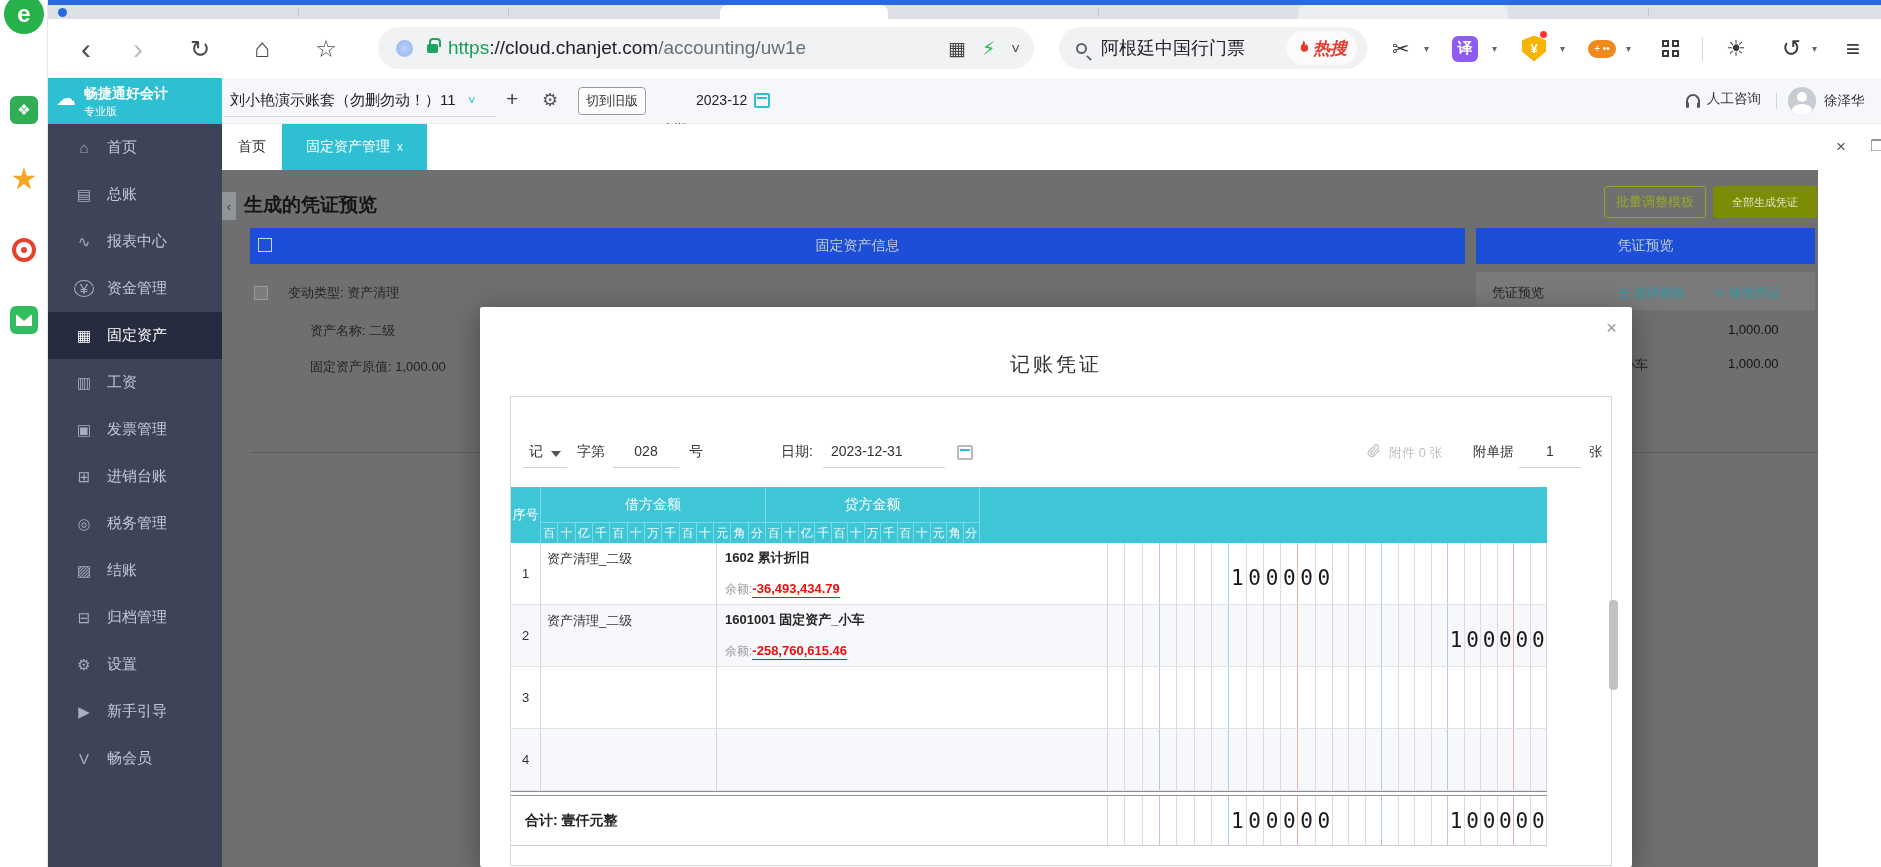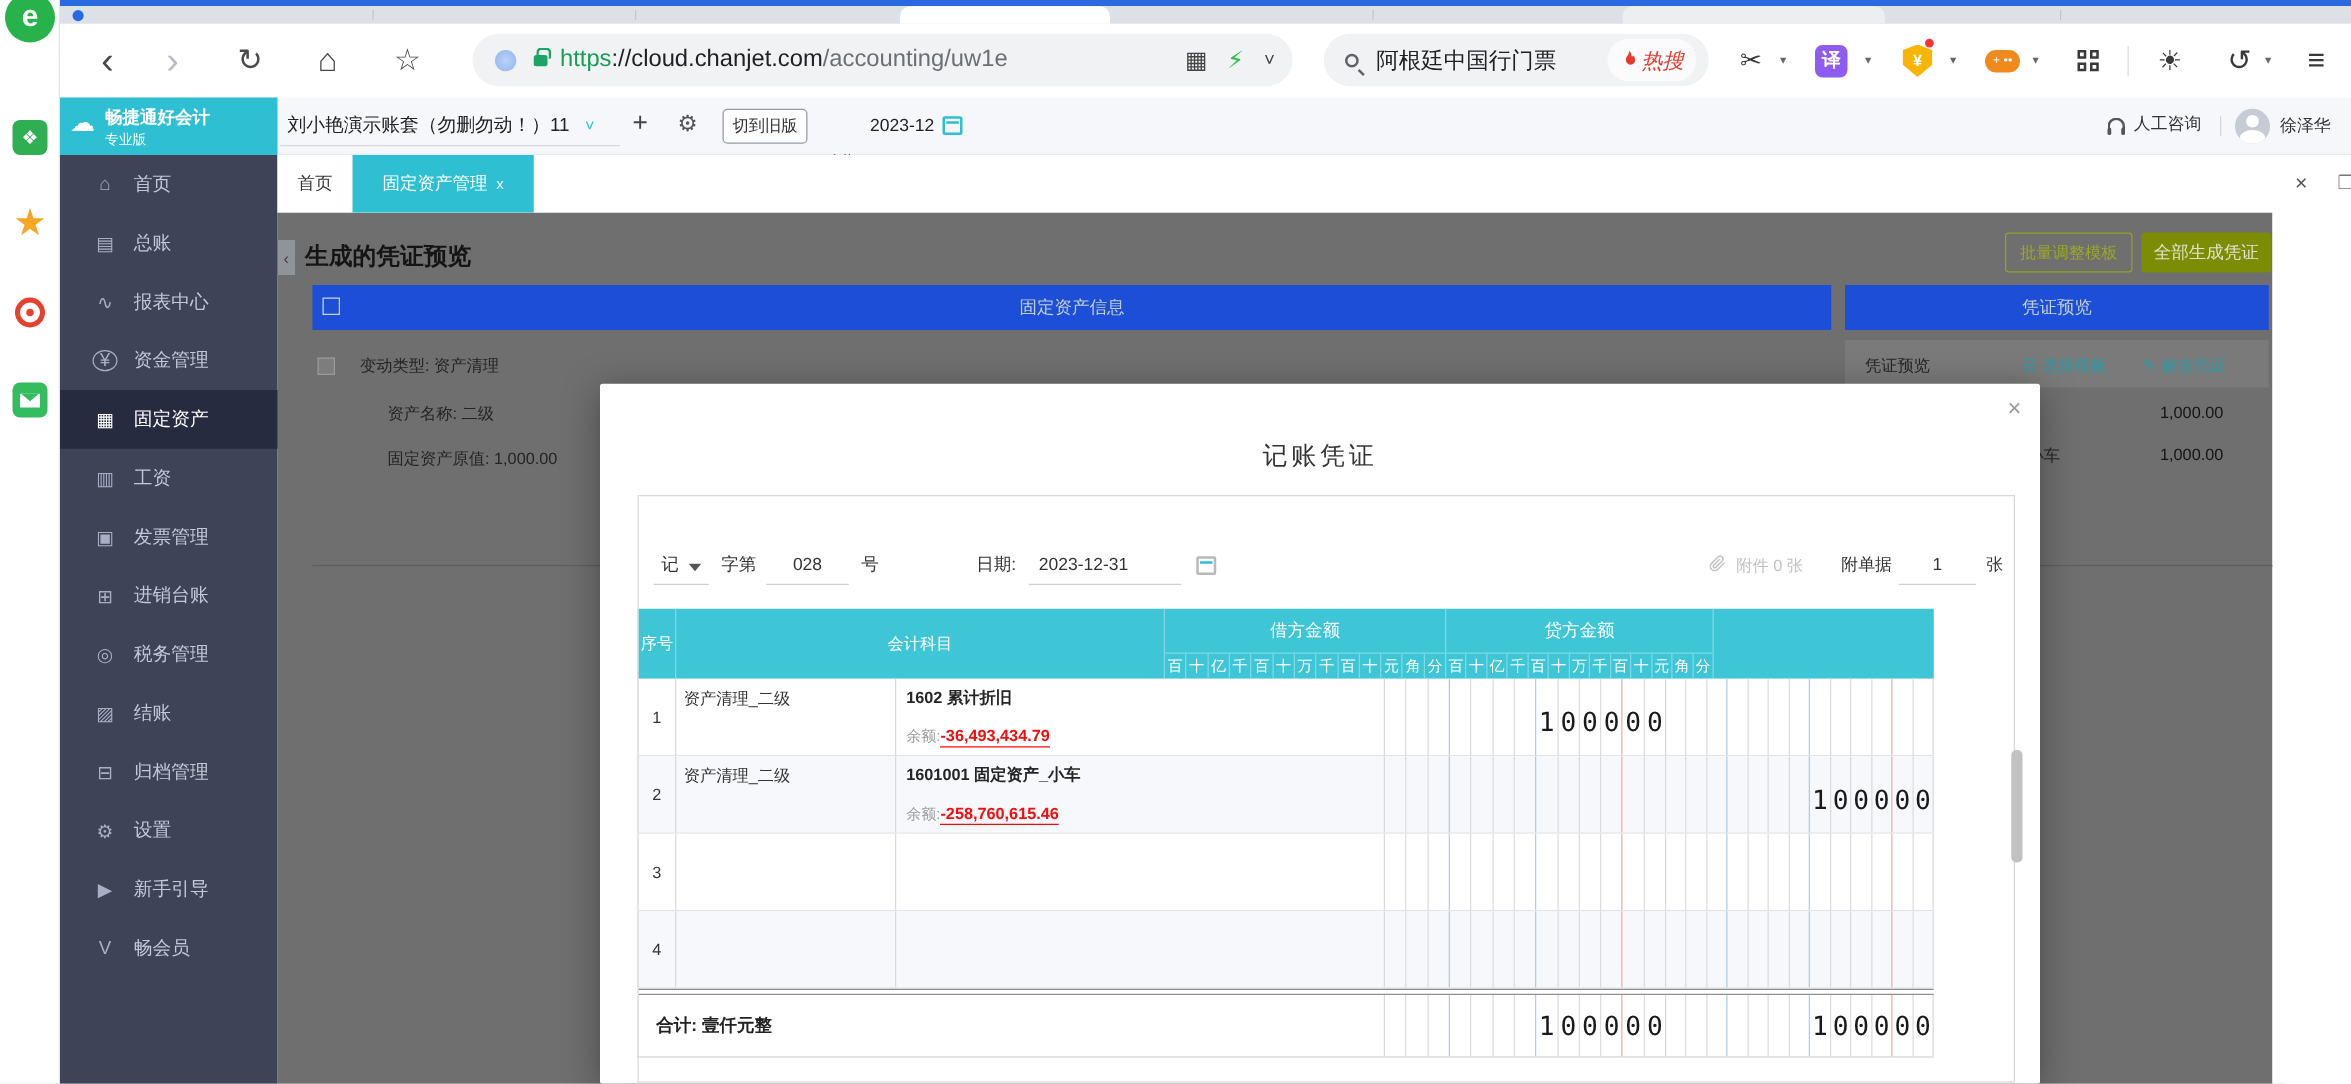--- a/index.html
+++ b/index.html
@@ -44,7 +44,7 @@
   .mag:after { content:""; position:absolute; left:10px; top:10px; width:2px; height:6px; background:#5f6368; transform:rotate(-45deg); }
   .query { font-size:18px; color:#202124; margin-left:14px; white-space:nowrap; }
   .hotpill { position:absolute; right:10px; top:4px; height:34px; border-radius:17px; background:#fbfbfb; display:flex; align-items:center; padding:0 10px; gap:3px; }
-  .hot { color:#e8392f; font-size:17px; font-weight:normal; font-style:italic; }
+  .hot { color:#e8392f; font-size:17px; font-weight:bold; font-style:italic; }
   .r-ic { position:absolute; top:0; height:59px; display:flex; align-items:center; color:#3a3a3a; }
   .caret { font-size:10px; color:#666; }
   .tr-box { width:26px; height:26px; border-radius:6px; background:#8e5cf0; color:#fff; font-size:15px; font-weight:bold; display:flex; align-items:center; justify-content:center; }

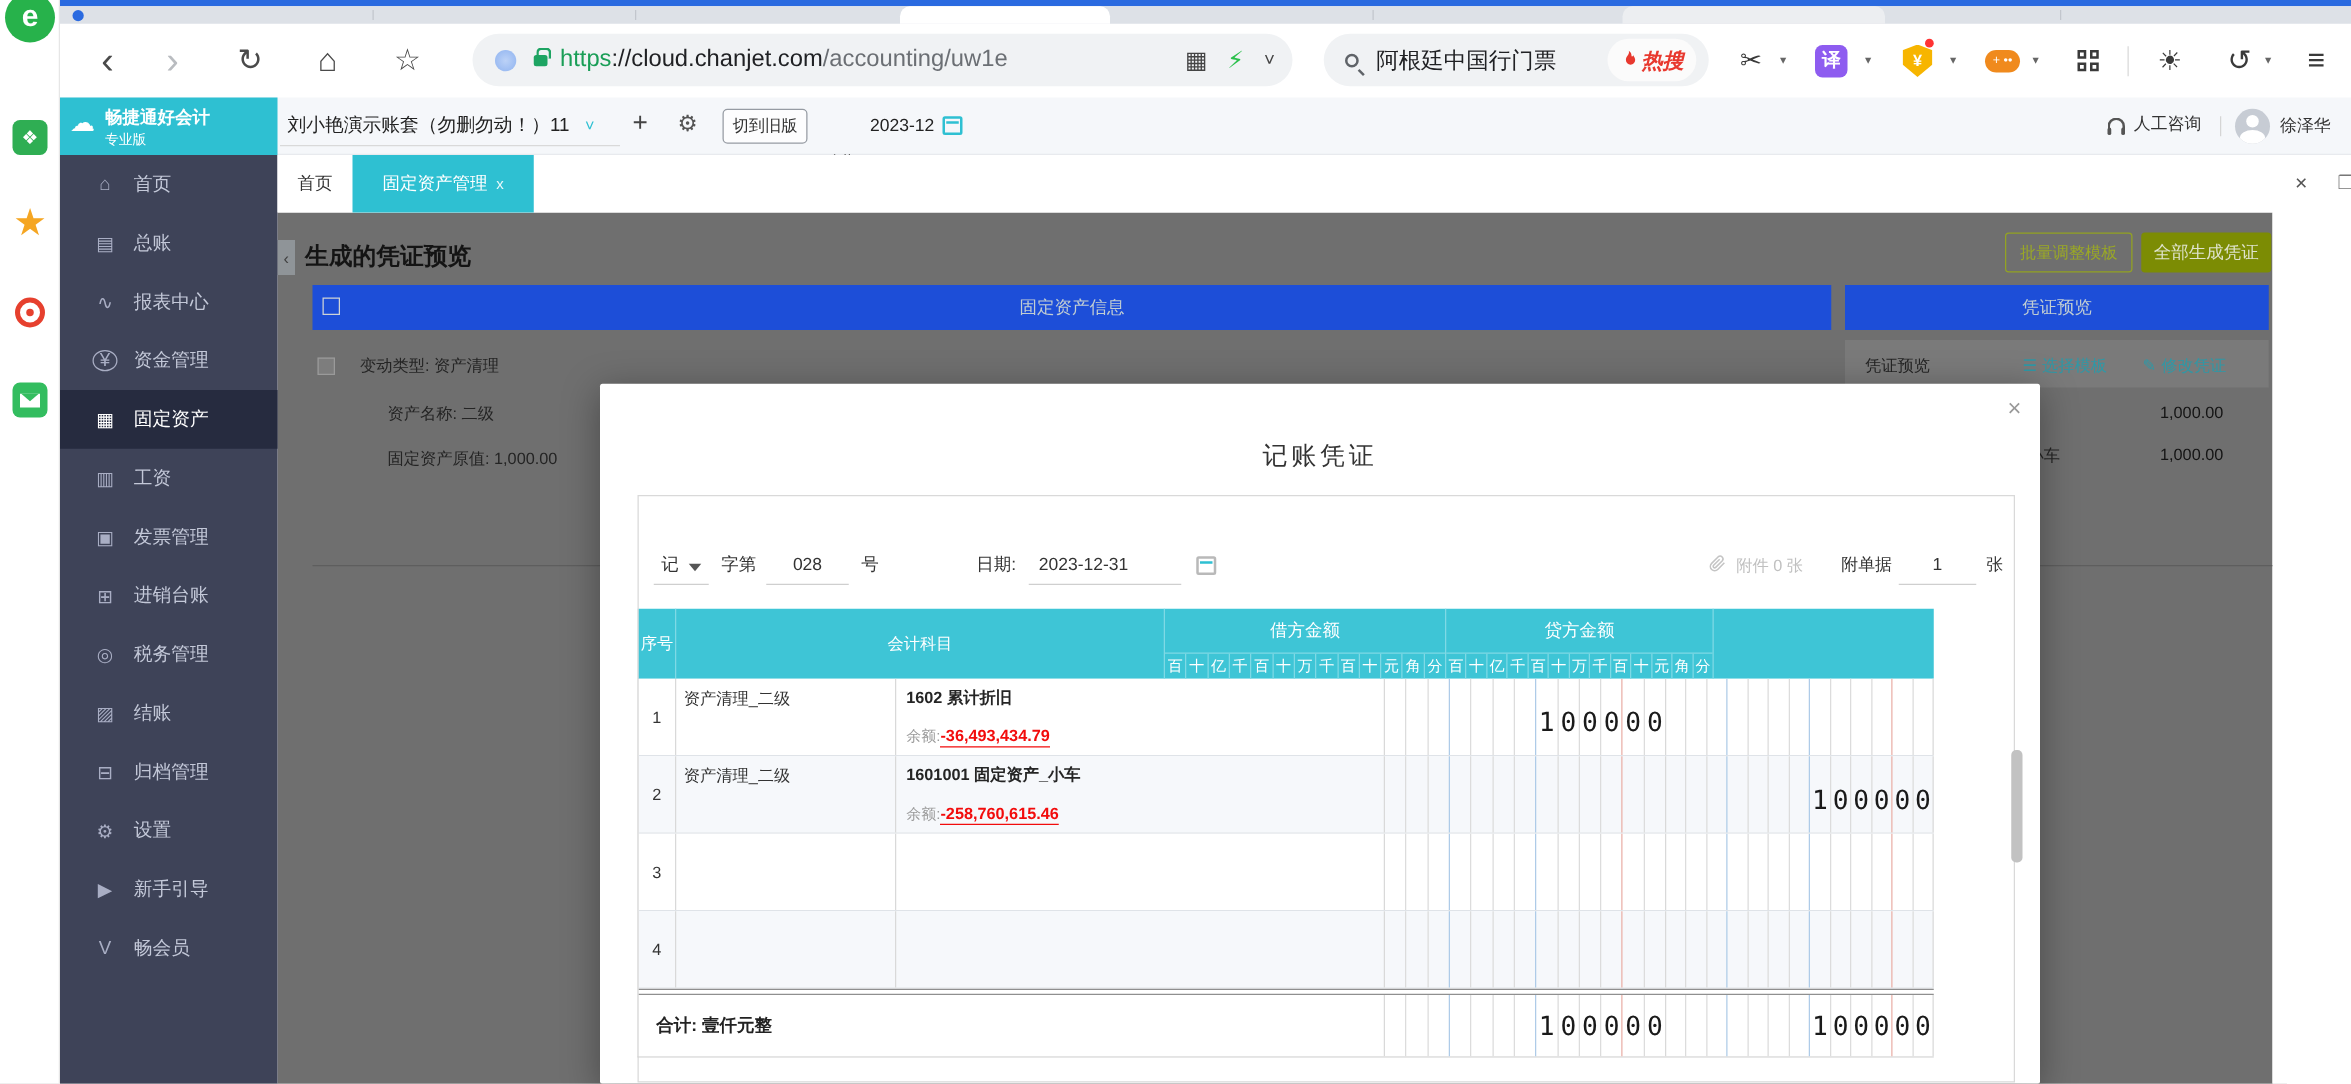--- a/index.html
+++ b/index.html
@@ -104,7 +104,7 @@
   #handle { position:absolute; left:0; top:22px; width:14px; height:28px; background:#8f9498; color:#3f3f3f; font-size:13px; display:flex; align-items:center; justify-content:center; }
   #pg-heading { position:absolute; left:22px; top:22px; font-size:19px; font-weight:bold; color:#141414; }
   #btn-batch { position:absolute; left:1382px; top:16px; width:102px; height:32px; border:1.5px solid #93a322; border-radius:3px; color:#9aa826; font-size:13px; display:flex; align-items:center; justify-content:center; }
-  #btn-genall { position:absolute; left:1491px; top:16px; width:104px; height:32px; background:#7c8c04; border-radius:3px; color:#dfe3cd; font-size:14px; display:flex; align-items:center; justify-content:center; }
+  #btn-genall { position:absolute; left:1491px; top:16px; width:104px; height:32px; background:#7c8c04; border-radius:3px; color:#dfe3cd; font-size:11px; display:flex; align-items:center; justify-content:center; }
   .tealbar { position:absolute; top:58px; height:36px; background:#1d4ed8; color:#c2ced2; font-size:14px; display:flex; align-items:center; justify-content:center; }
   #tealbar-left { left:28px; width:1215px; }
   #tealbar-right { left:1254px; width:339px; }

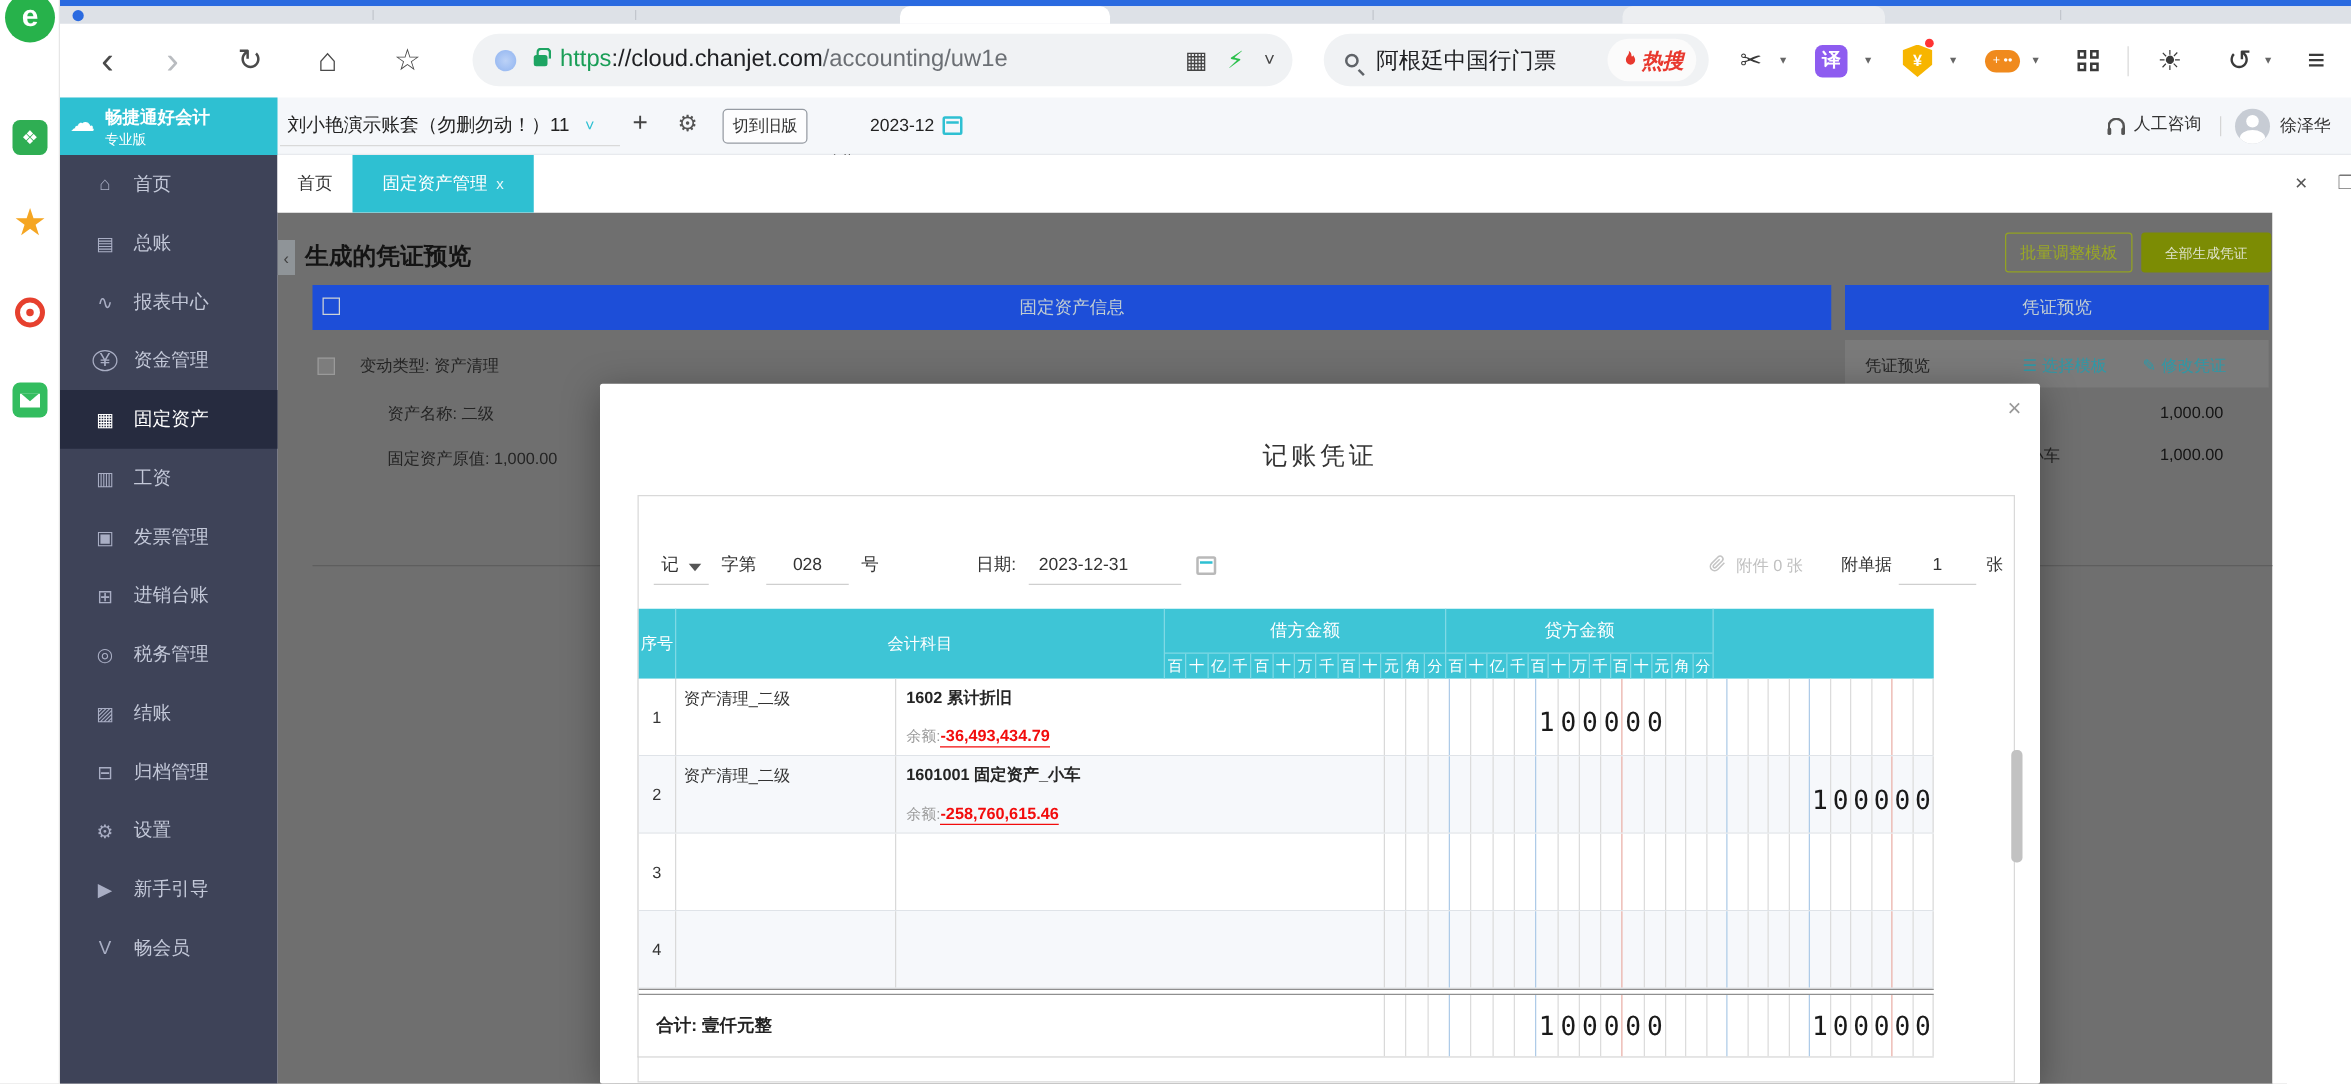--- a/index.html
+++ b/index.html
@@ -401,7 +401,6 @@
     <div id="vtable">
         <div class="thead">
           <div class="hc c-seq">序号</div>
-          <div class="hc c-acc">会计科目</div>
           <div class="amt-head c-amt hc" style="align-items: stretch; justify-content: flex-start;">
             <div class="amt-label">借方金额</div>
             <div class="dig-row">

